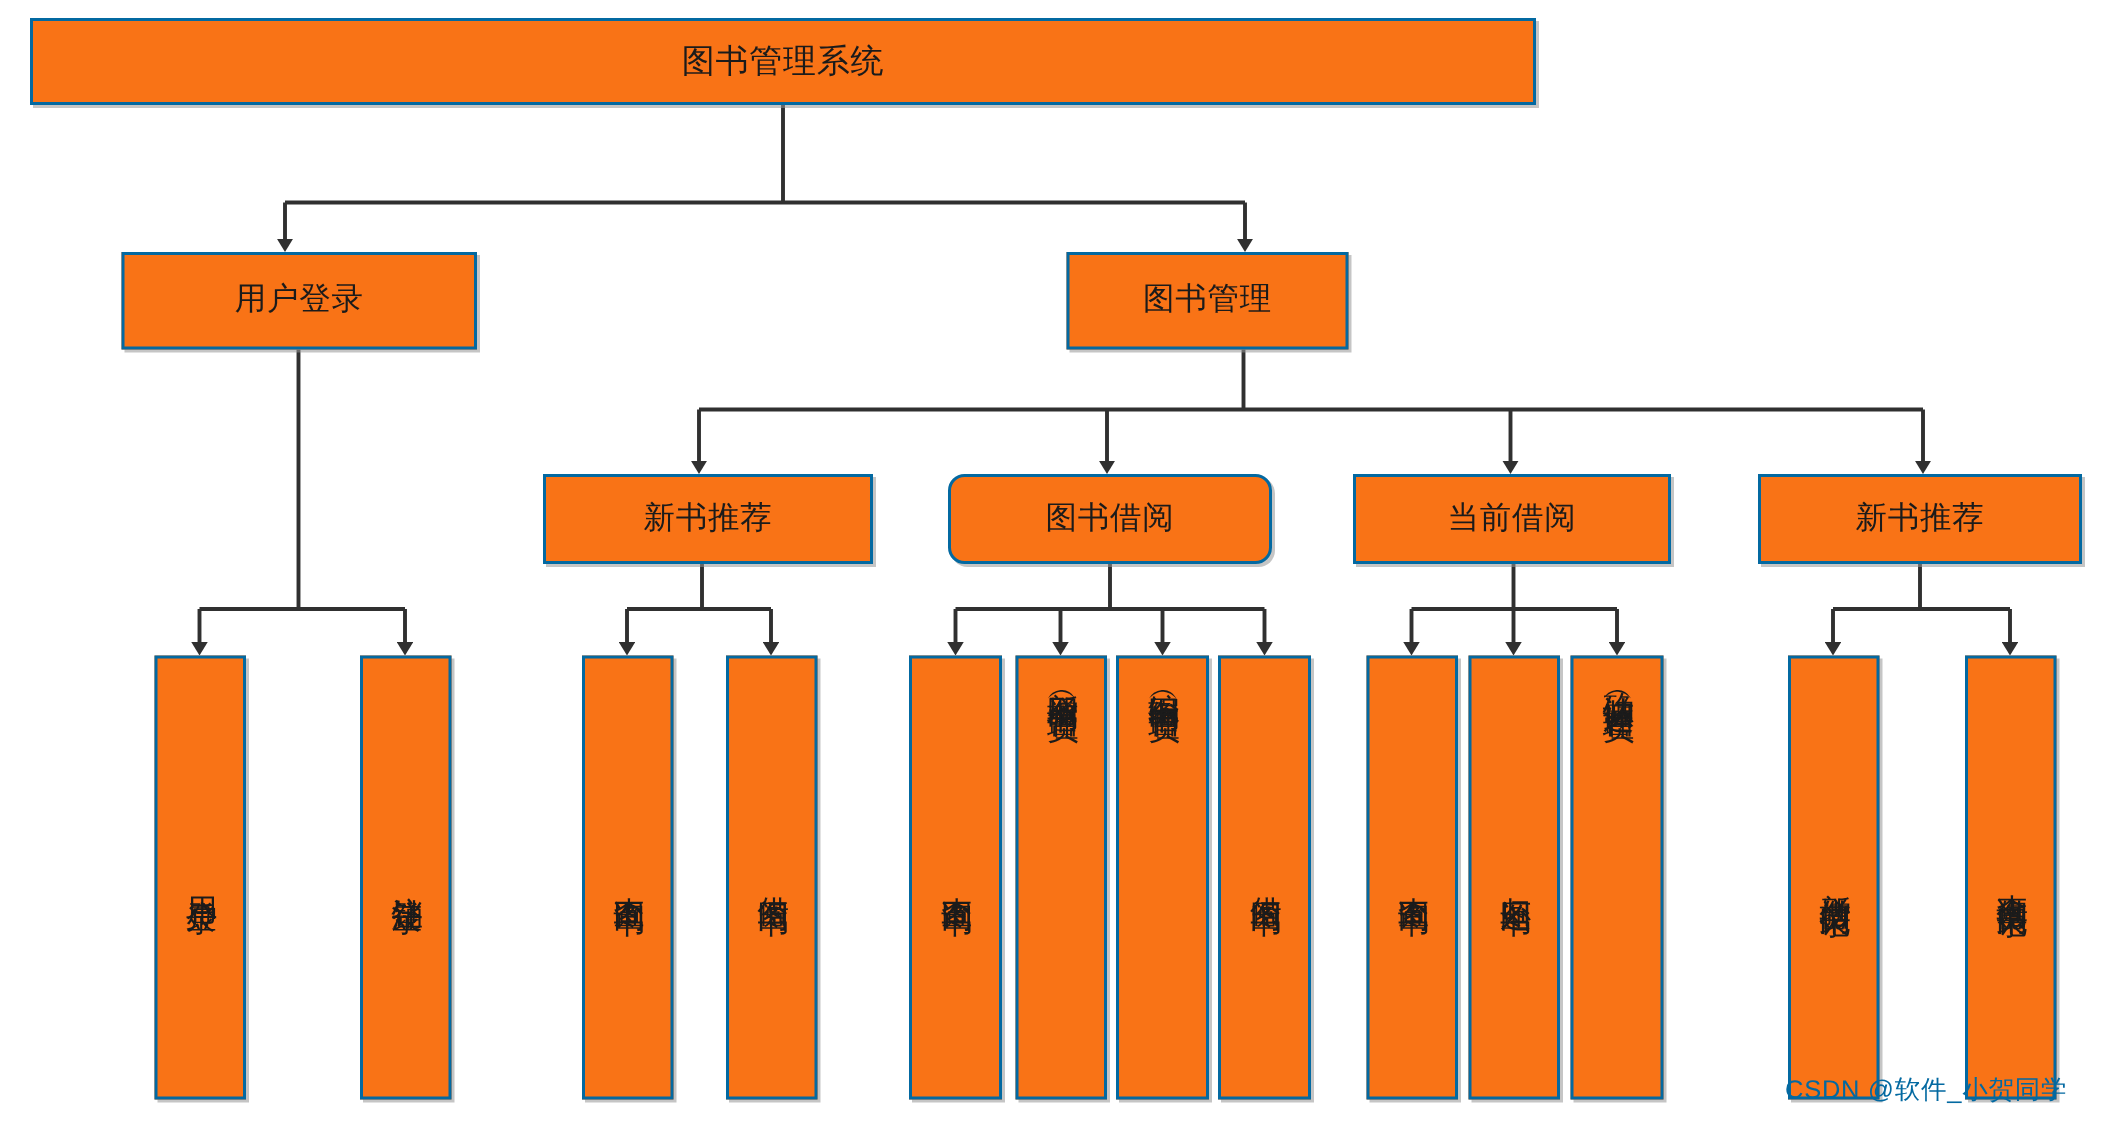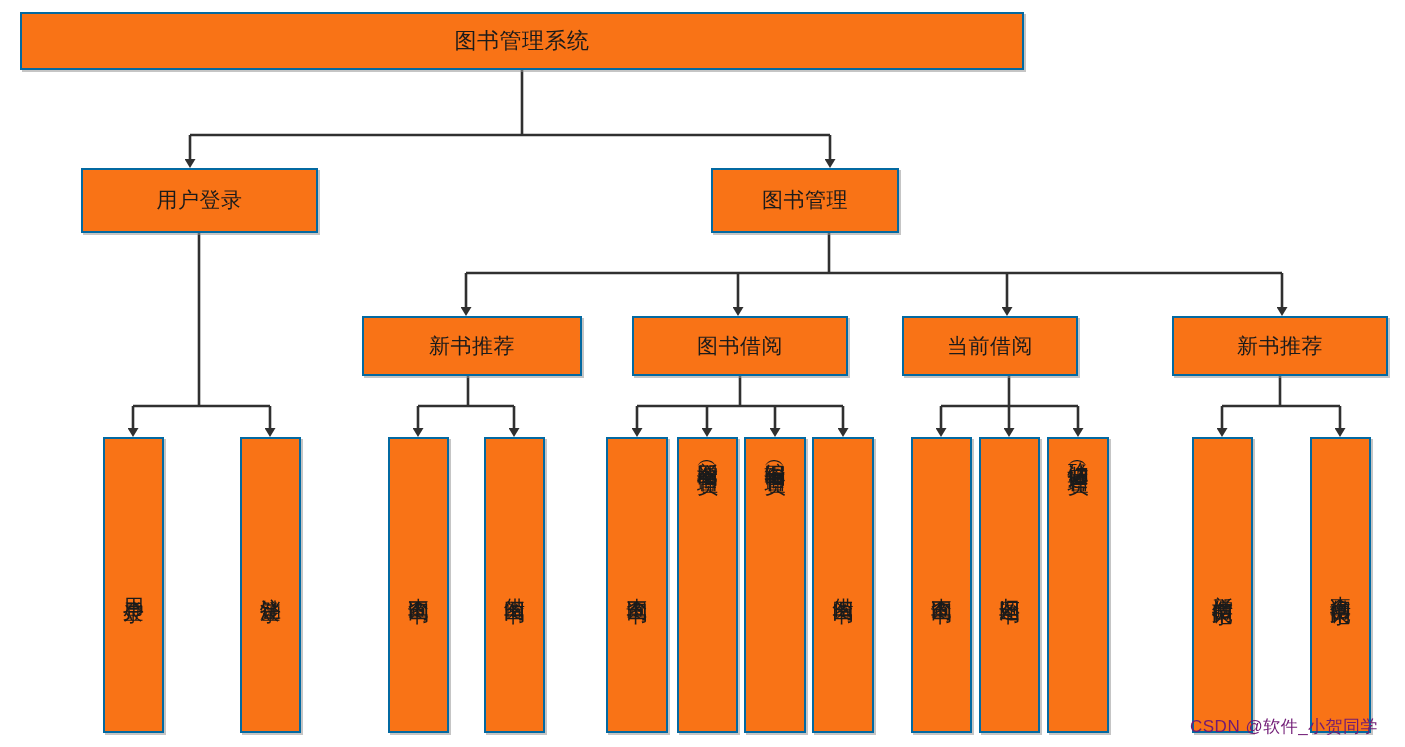--- a/index.html
+++ b/index.html
@@ -149,7 +149,7 @@
   <div class="node horiz" style="left:362px; top:316px; width:220px; height:60px;">
     <span class="label">新书推荐</span>
   </div>
-  <div class="node horiz" style="left:632px; top:316px; width:216px; height:60px;">
+  <div class="node horiz" style="left:632px; top:316px; width:216px; height:60px;border-radius:11px;">
     <span class="label">图书借阅</span>
   </div>
   <div class="node horiz" style="left:902px; top:316px; width:176px; height:60px;">

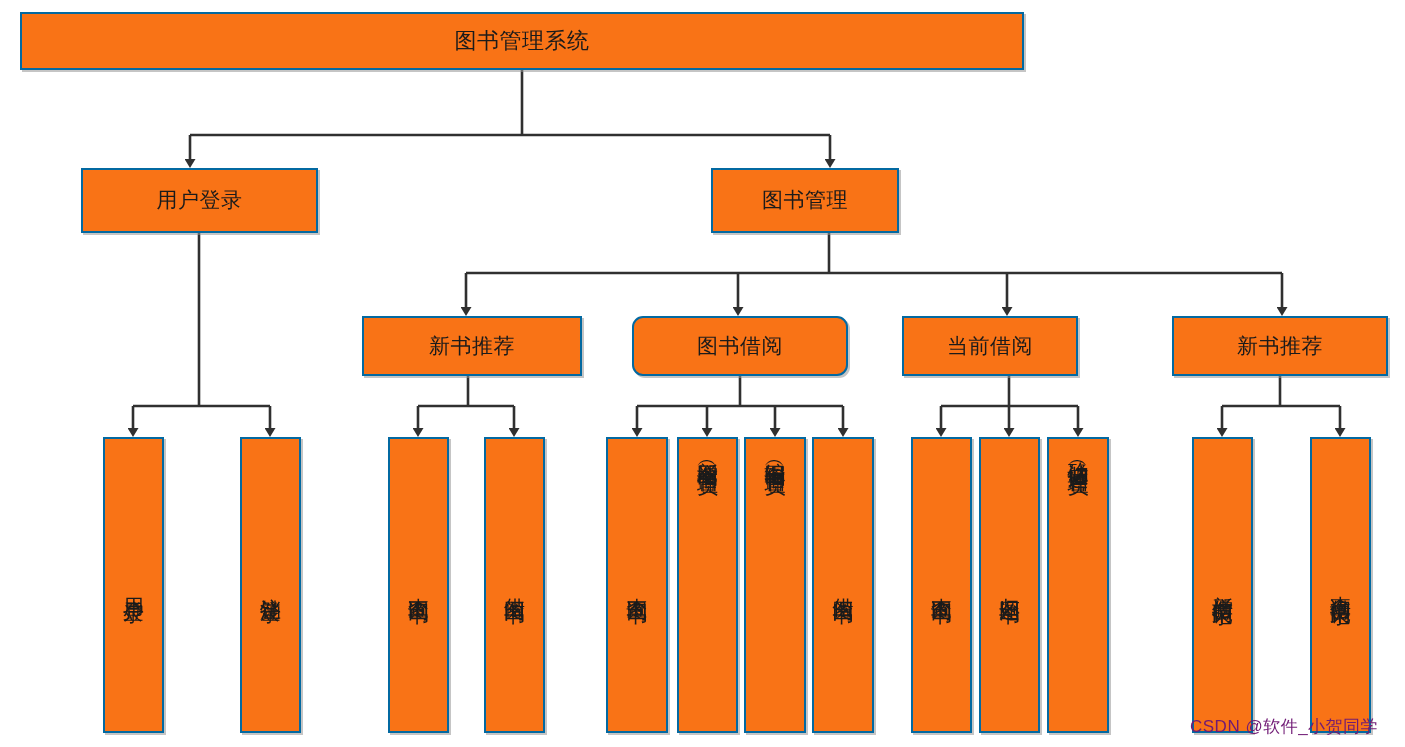--- a/index.html
+++ b/index.html
@@ -152,7 +152,7 @@
   <div class="node horiz" style="left:632px; top:316px; width:216px; height:60px;border-radius:11px;">
     <span class="label">图书借阅</span>
   </div>
-  <div class="node horiz" style="left:902px; top:316px; width:176px; height:60px;">
+  <div class="node horiz" style="left:902px; top:316px; width:212px; height:60px;">
     <span class="label">当前借阅</span>
   </div>
   <div class="node horiz" style="left:1172px; top:316px; width:216px; height:60px;">

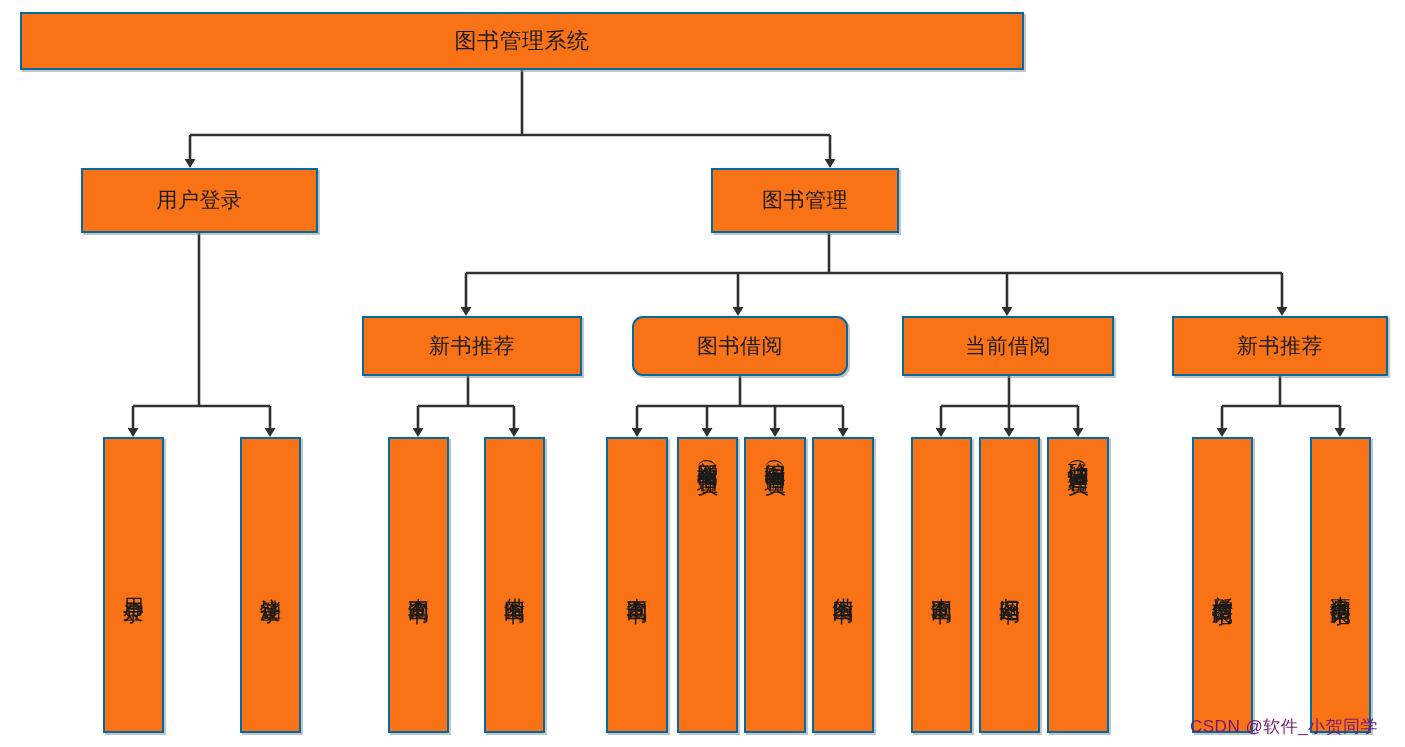--- a/index.html
+++ b/index.html
@@ -74,7 +74,7 @@
     left: 1190px;
     top: 715px;
     font-size: 17px;
-    color: #701a75;
+    color: #0369a1;
     white-space: nowrap;
     z-index: 5;
     letter-spacing: 0.5px;

